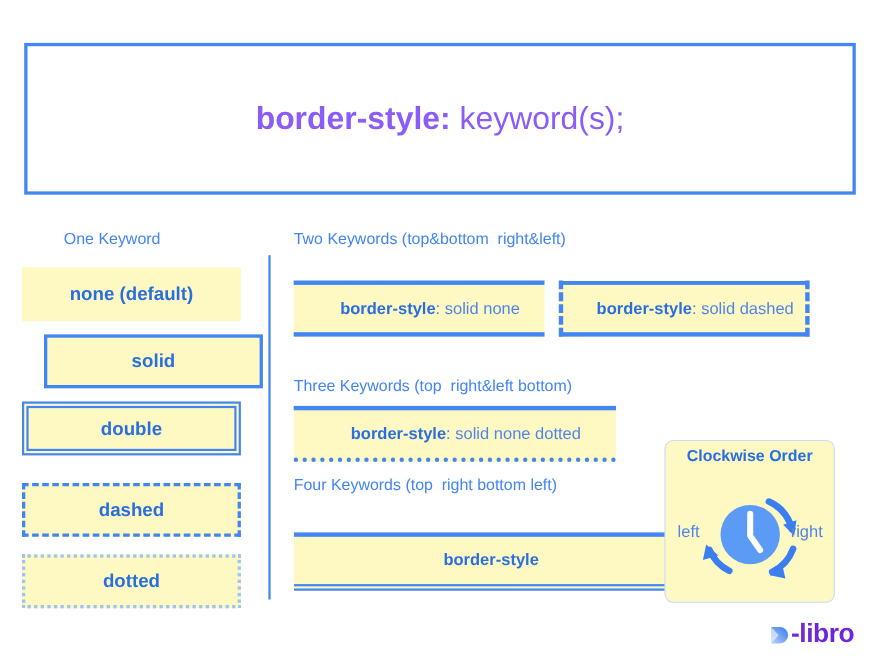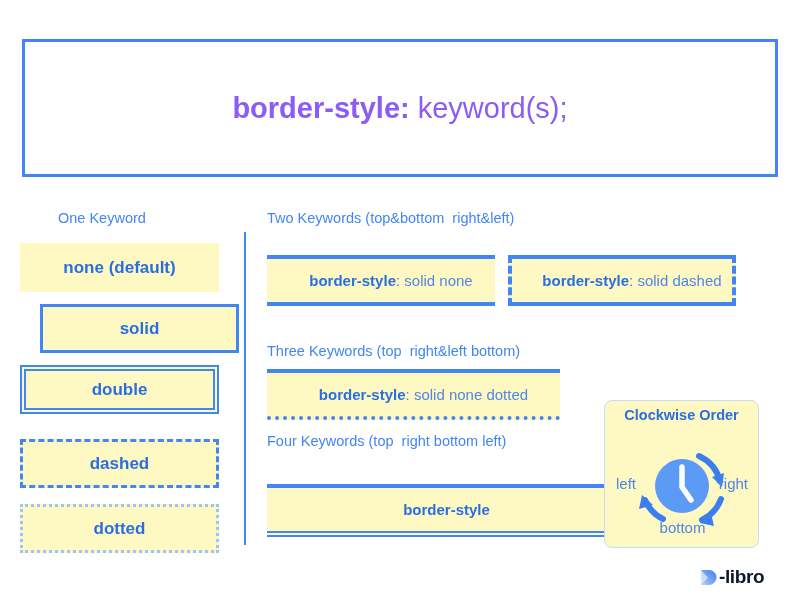--- a/index.html
+++ b/index.html
@@ -182,7 +182,6 @@
   </svg>
 
   <div class="dir-label" id="dir-right">right</div>
-  <div class="dir-label" id="dir-bottom">bottom</div>
   <div class="dir-label" id="dir-left">left</div>
 </div>
 

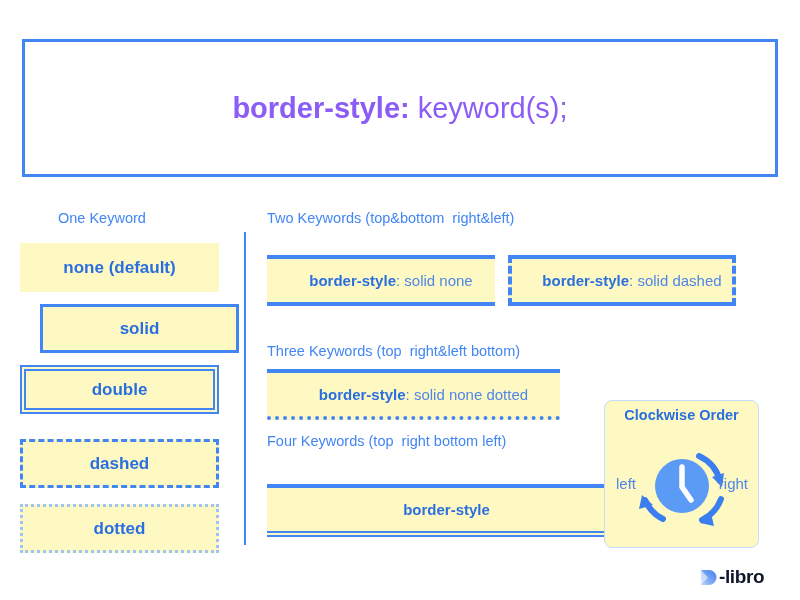--- a/index.html
+++ b/index.html
@@ -120,7 +120,7 @@
     display:flex;align-items:center;
   }
   #logo-wordmark{
-    font-size:19px;font-weight:bold;color:#0f172a;letter-spacing:-0.4px;
+    font-size:24px;font-weight:bold;color:#6d28d9;letter-spacing:-0.4px;
   }
 </style>
 </head>

